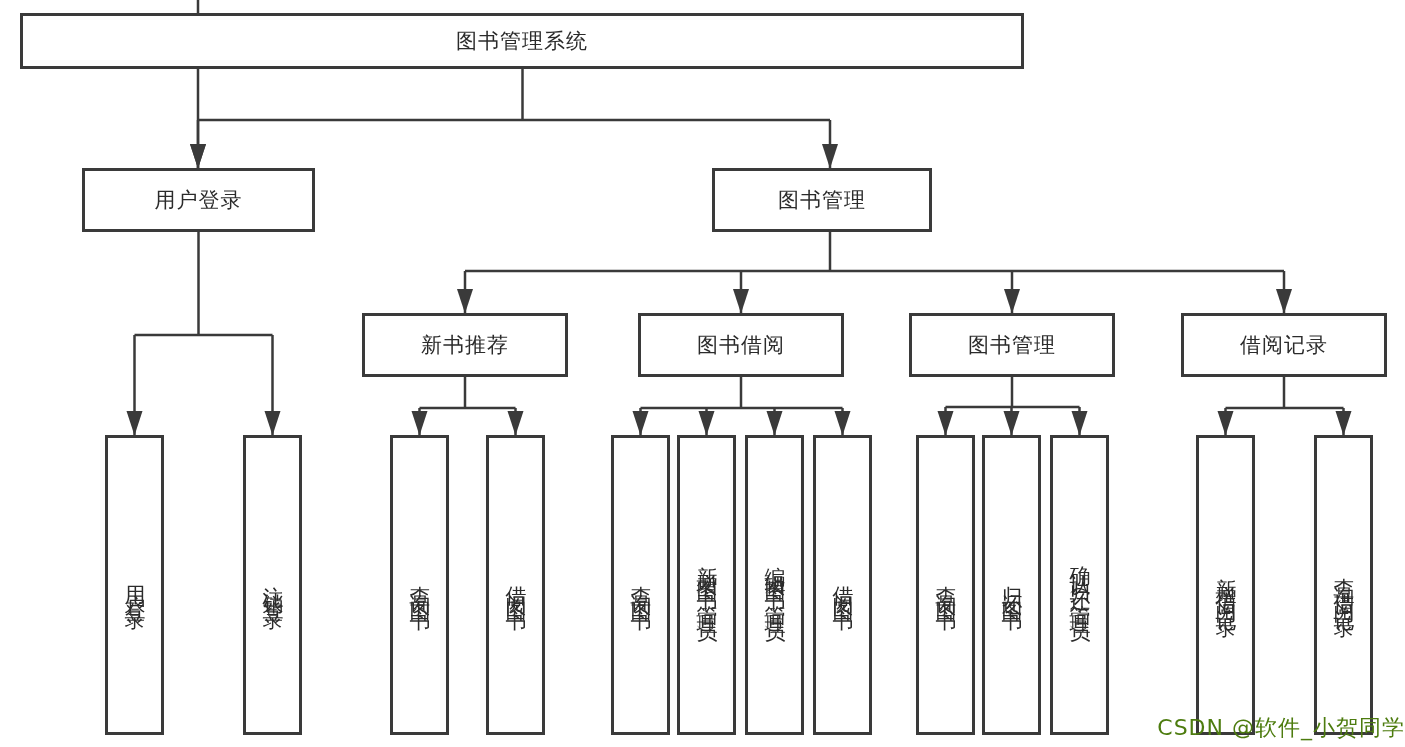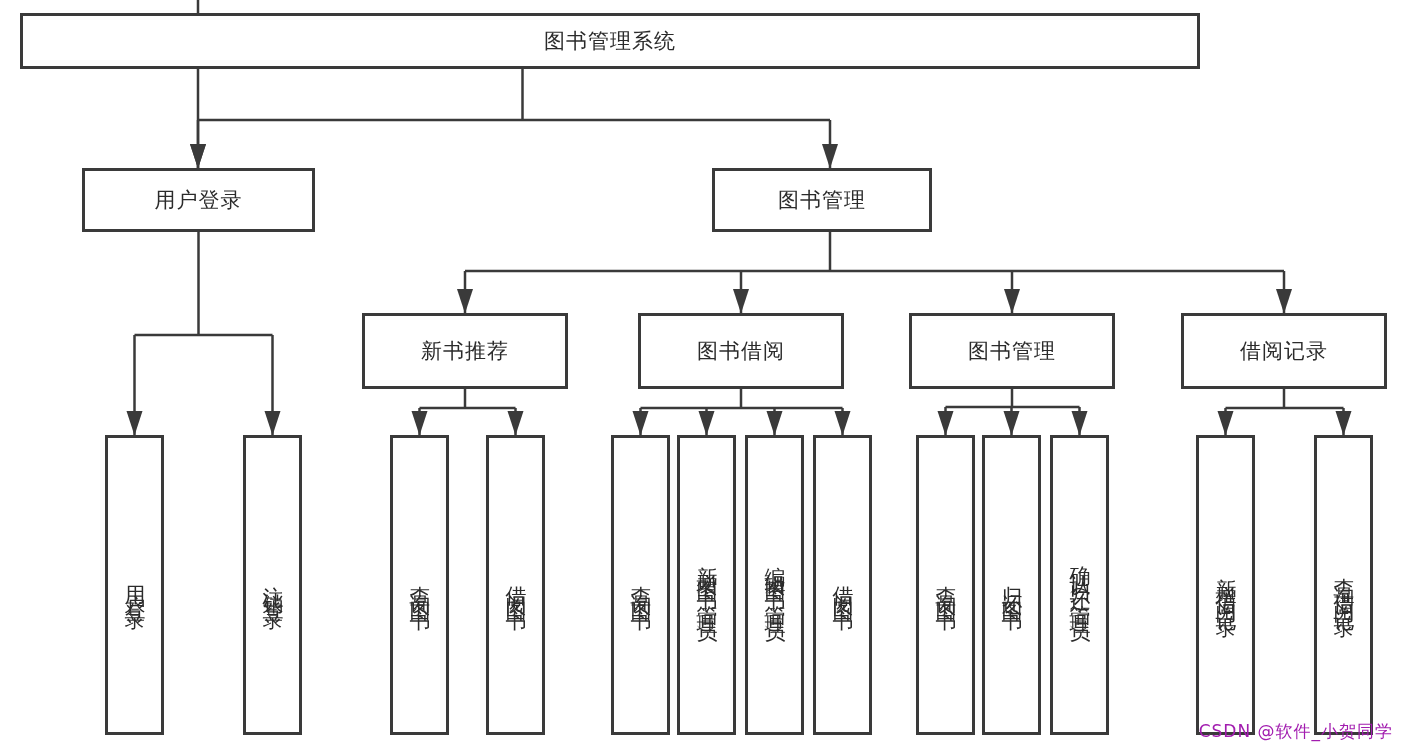--- a/index.html
+++ b/index.html
@@ -36,7 +36,7 @@
     letter-spacing: 1px;
     z-index: 2;
   }
-  .root-box  { left: 20px;  top: 13px;  width: 1180px; height: 56px; }
+  .root-box  { left: 20px;  top: 13px;  width: 1004px; height: 56px; }
   .l2-a      { left: 82px;  top: 168px; width: 233px;  height: 64px; }
   .l2-b      { left: 712px; top: 168px; width: 220px;  height: 64px; }
   .l3        { top: 313px;  width: 206px; height: 76px; }

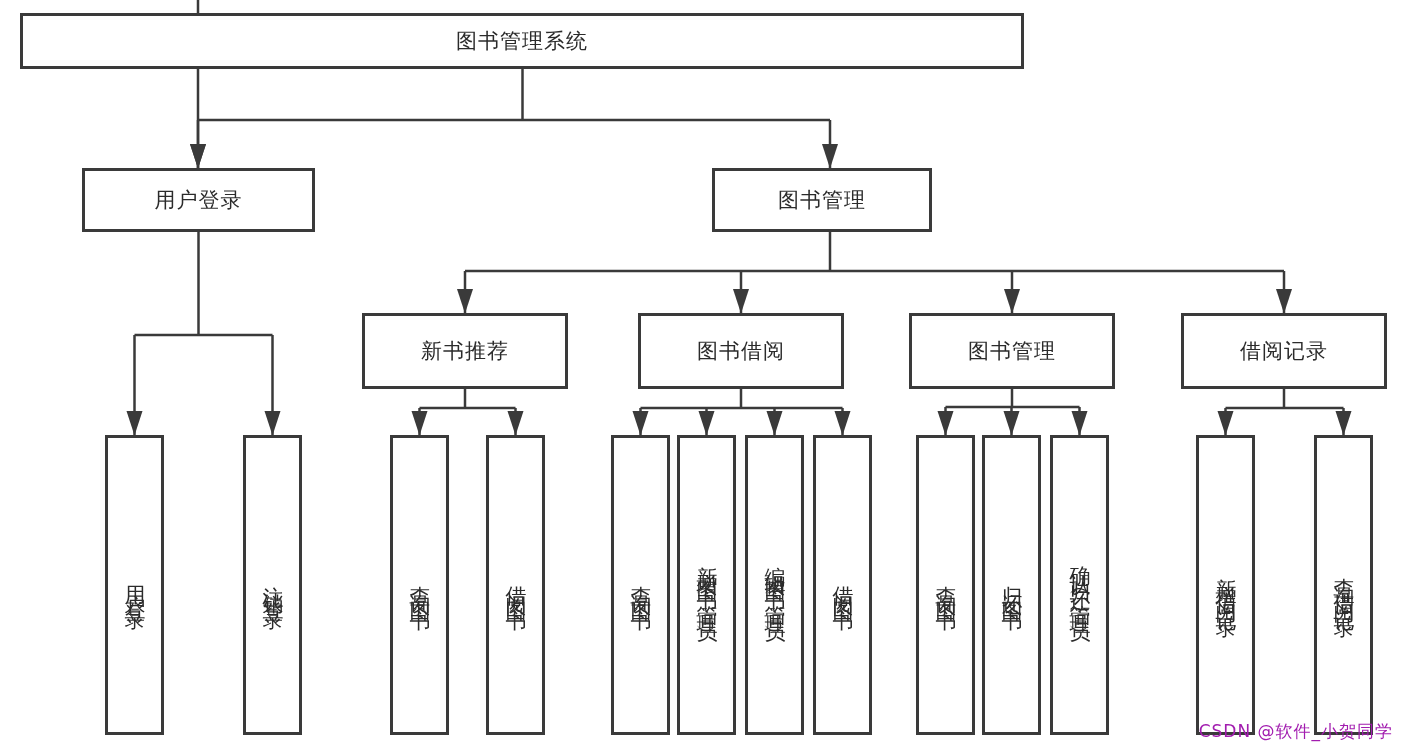--- a/index.html
+++ b/index.html
@@ -39,7 +39,7 @@
   .root-box  { left: 20px;  top: 13px;  width: 1004px; height: 56px; }
   .l2-a      { left: 82px;  top: 168px; width: 233px;  height: 64px; }
   .l2-b      { left: 712px; top: 168px; width: 220px;  height: 64px; }
-  .l3        { top: 313px;  width: 206px; height: 76px; }
+  .l3        { top: 313px;  width: 206px; height: 64px; }
   .l3-1      { left: 362px; }
   .l3-2      { left: 638px; }
   .l3-3      { left: 909px; }

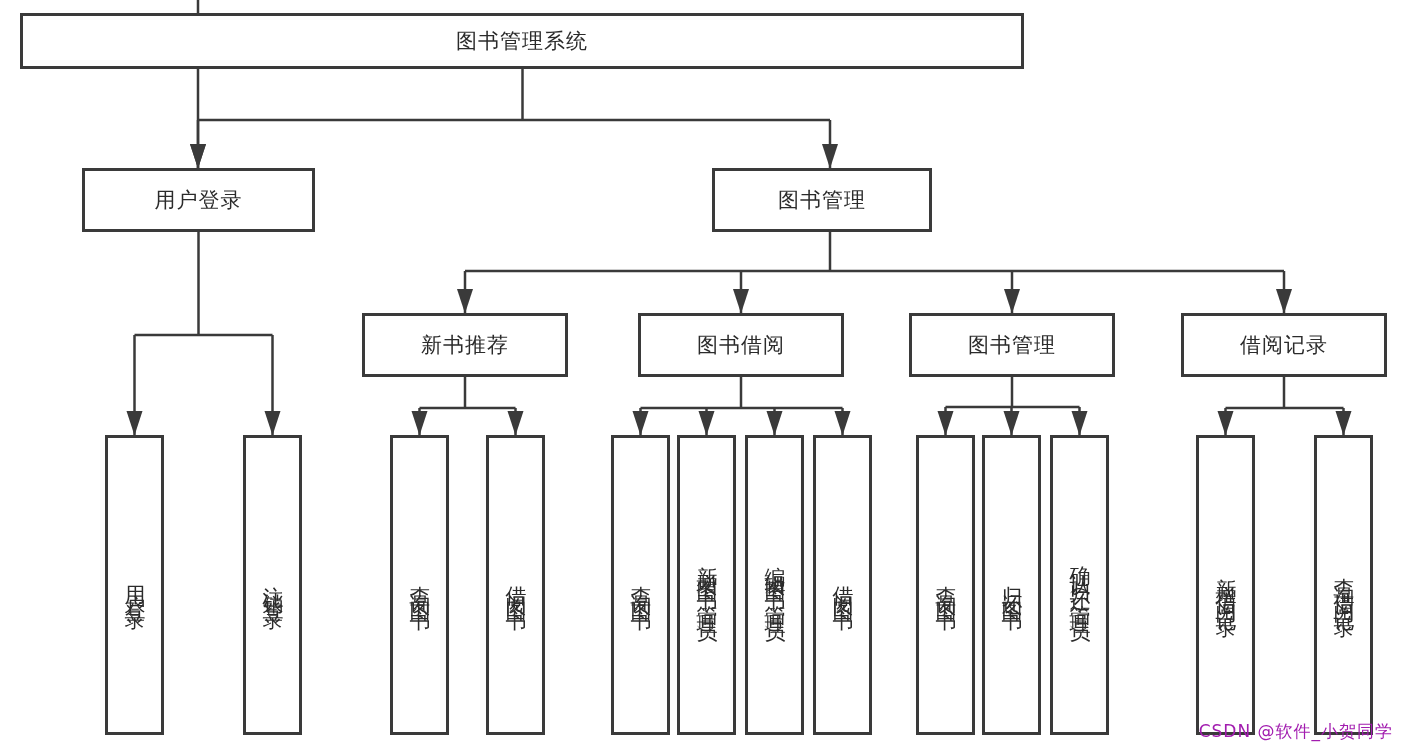--- a/index.html
+++ b/index.html
@@ -68,10 +68,10 @@
   }
   .watermark {
     position: absolute;
-    right: 12px;
+    right: 0;
     bottom: 4px;
-    color: #a21caf;
-    font-size: 17px;
+    color: #4d7c0f;
+    font-size: 22px;
     letter-spacing: 1px;
     z-index: 5;
   }

